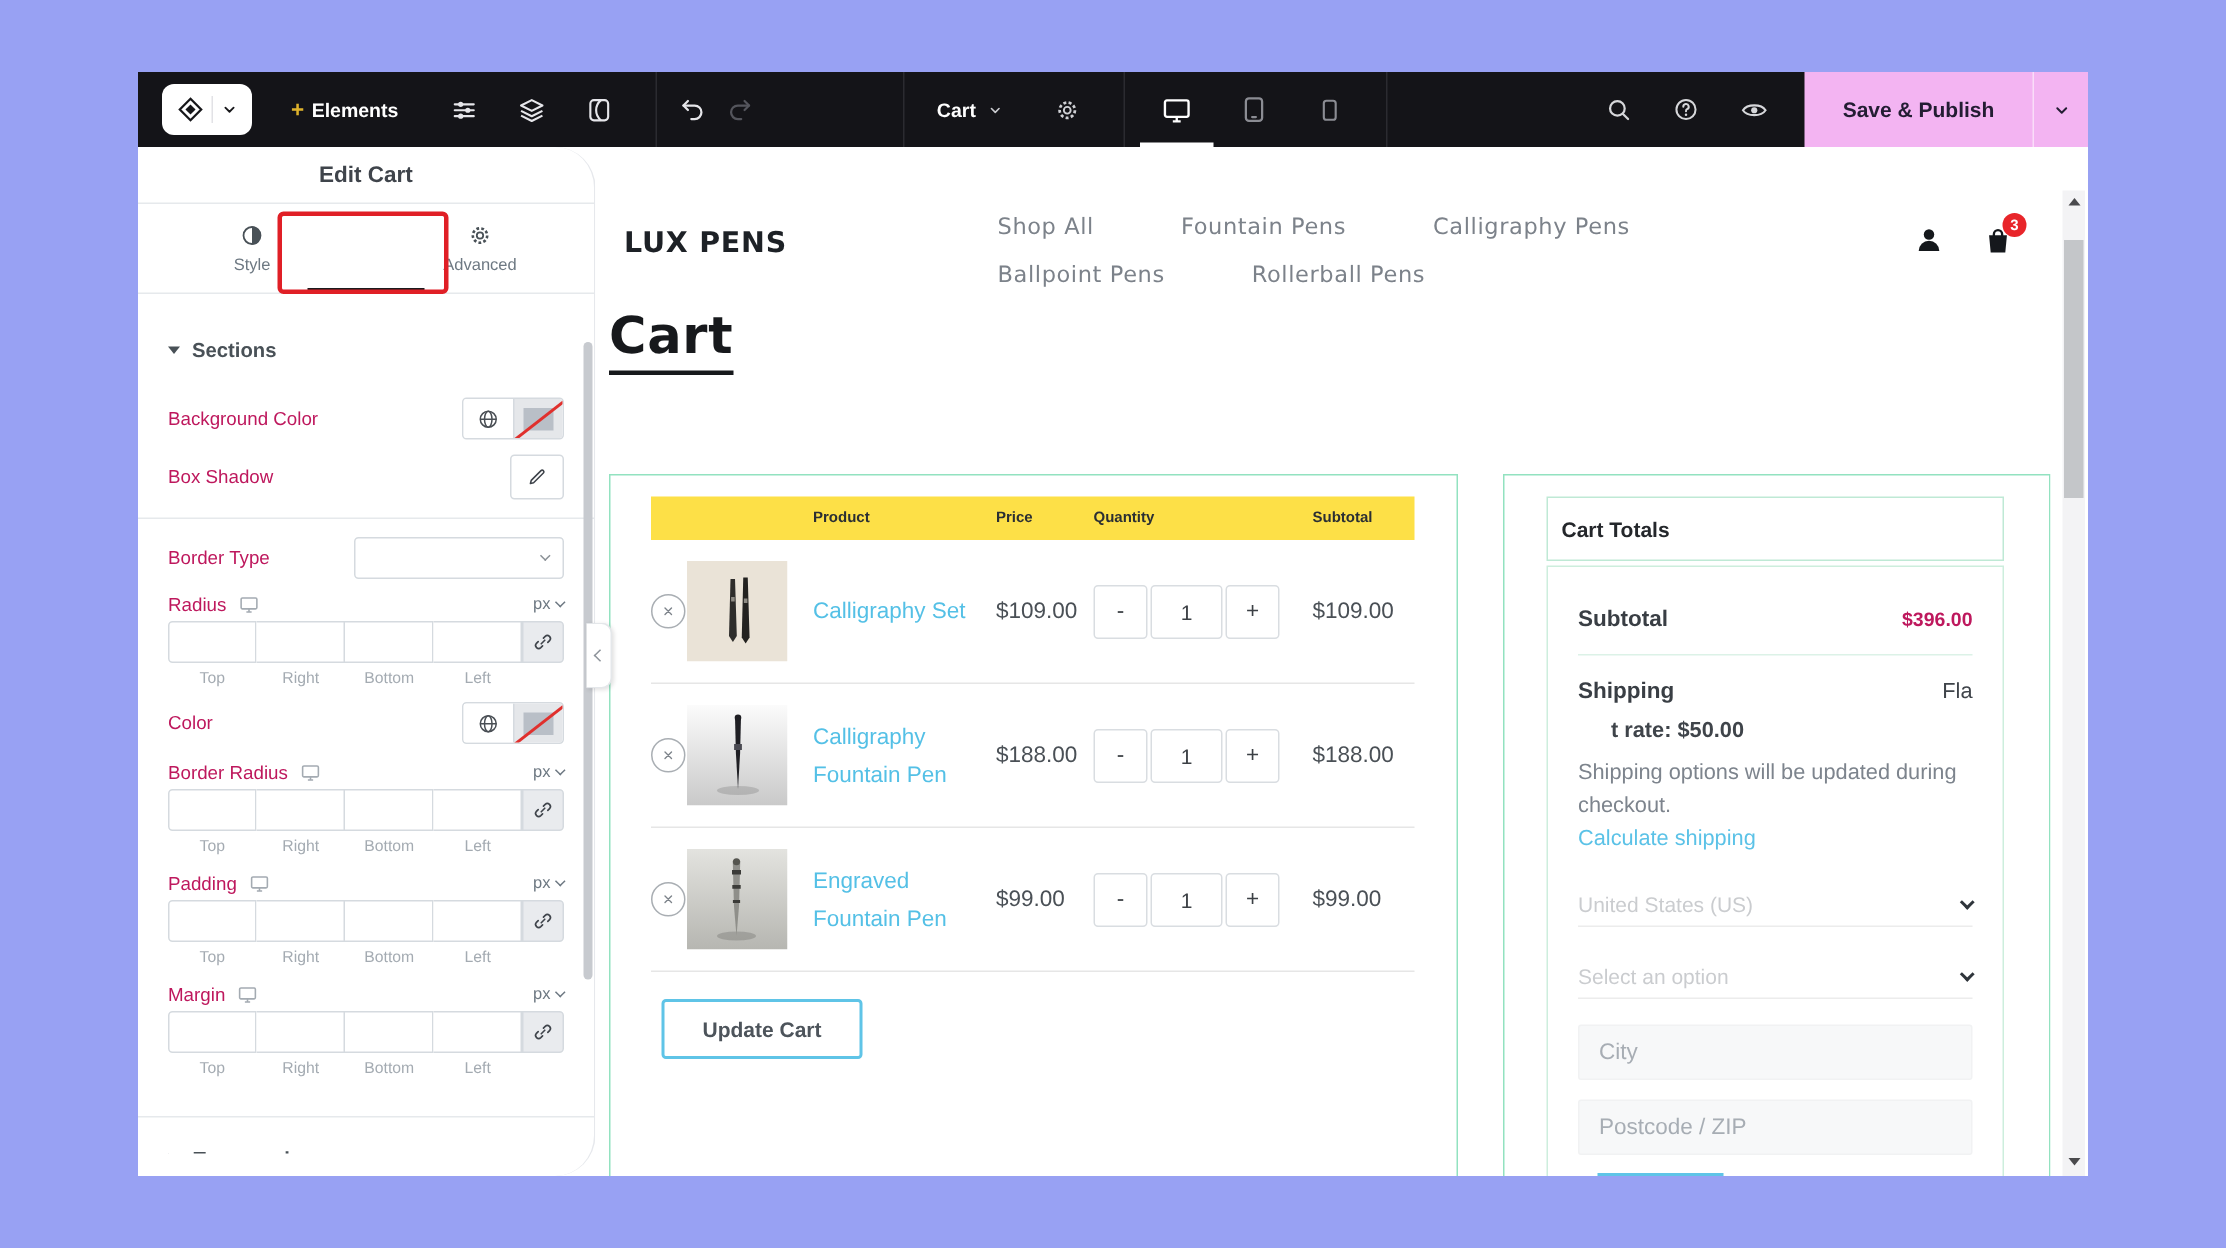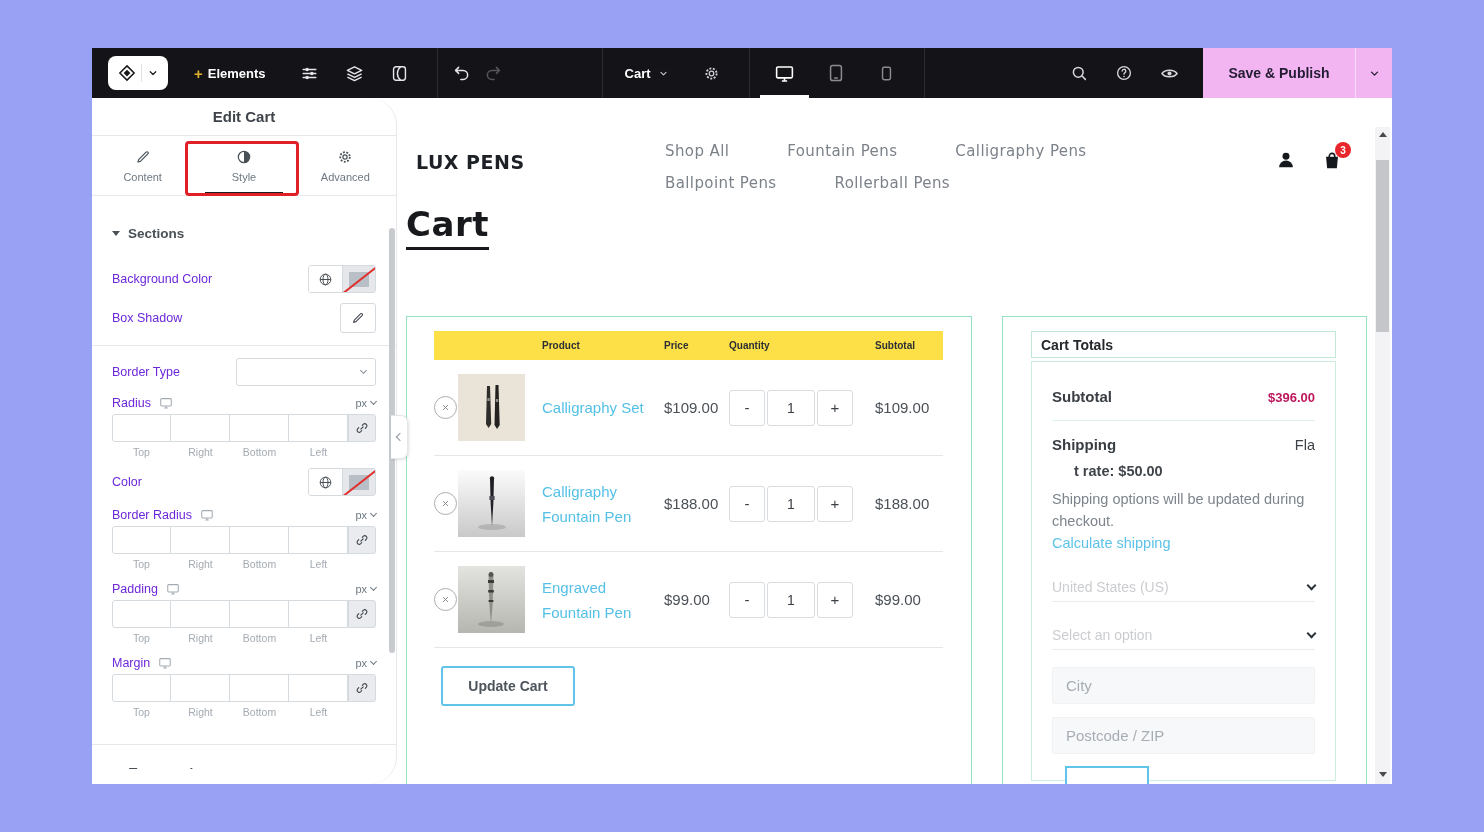--- a/index.html
+++ b/index.html
@@ -355,14 +355,6 @@
         <div class="tab">
           <span>
               <svg class="ic" width="16" height="16">
-                <use href="#i-pencil"></use>
-              </svg>
-            </span>
-          <span class="tlabel">Content</span>
-        </div>
-        <div class="tab">
-          <span>
-              <svg class="ic" width="16" height="16">
                 <use href="#i-half"></use>
               </svg>
             </span>

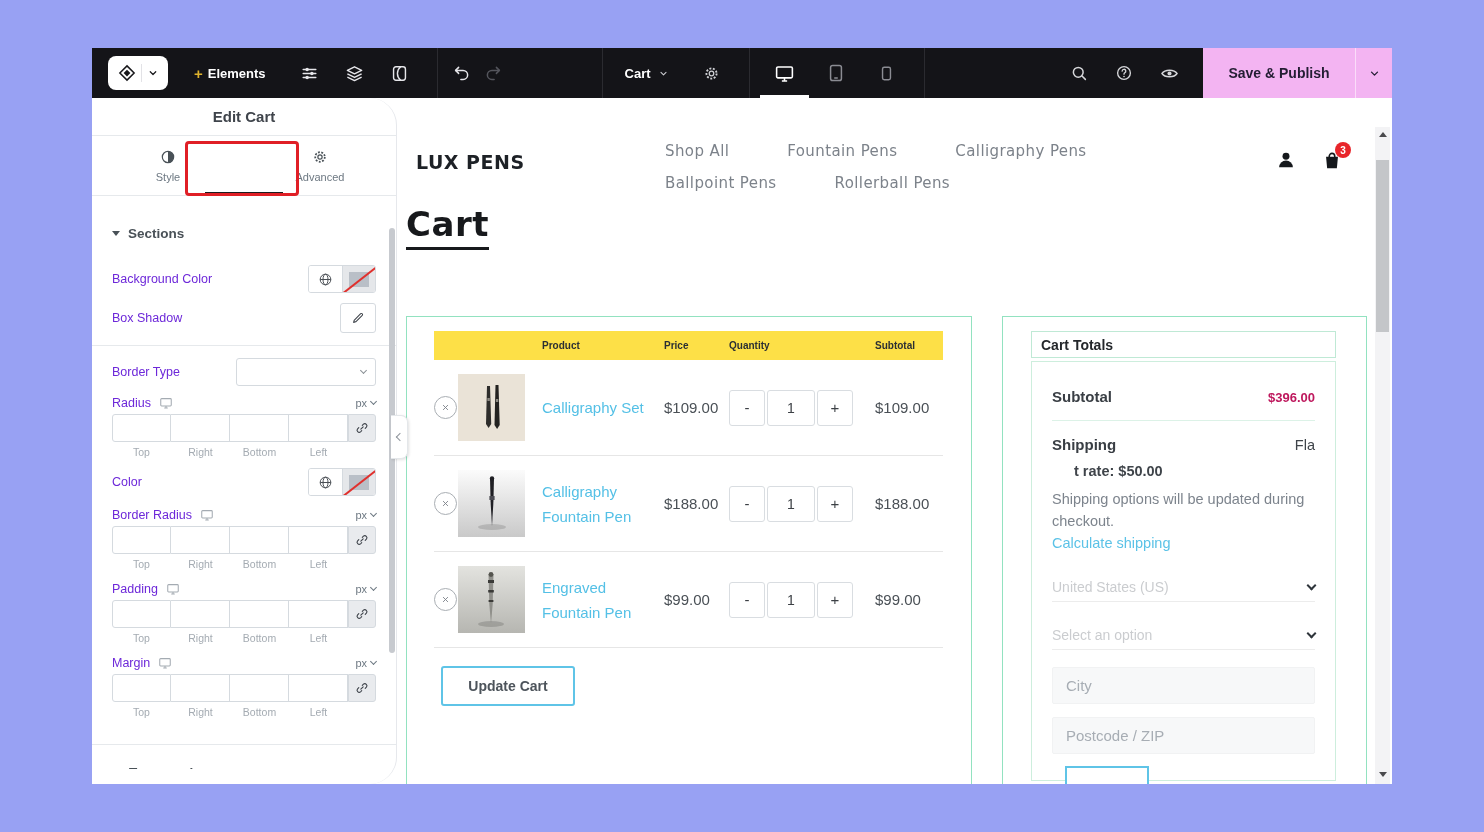--- a/index.html
+++ b/index.html
@@ -42,7 +42,7 @@
   .sec-head { margin-top:30px; display:flex; align-items:center; gap:8px; font-size:13.5px; font-weight:bold; color:#495157; cursor:pointer; }
   .caret-down { width:0; height:0; border-left:4px solid transparent; border-right:4px solid transparent; border-top:5px solid #495157; }
   .ctl-row { display:flex; align-items:center; justify-content:space-between; }
-  .ctl-label { font-size:12.5px; color:#6d28d9; display:flex; align-items:center; gap:8px;text-align:center; }
+  .ctl-label { font-size:12.5px; color:#be185d; display:flex; align-items:center; gap:8px;text-align:center; }
   .mini-monitor { color:#a4abb2; }
   .unit { font-size:11px; color:#6d7882; display:flex; align-items:center; gap:4px; }
   .chev-css { width:5px; height:5px; border-right:1.5px solid currentColor; border-bottom:1.5px solid currentColor; transform:rotate(45deg); display:inline-block; margin-top:-3px; }

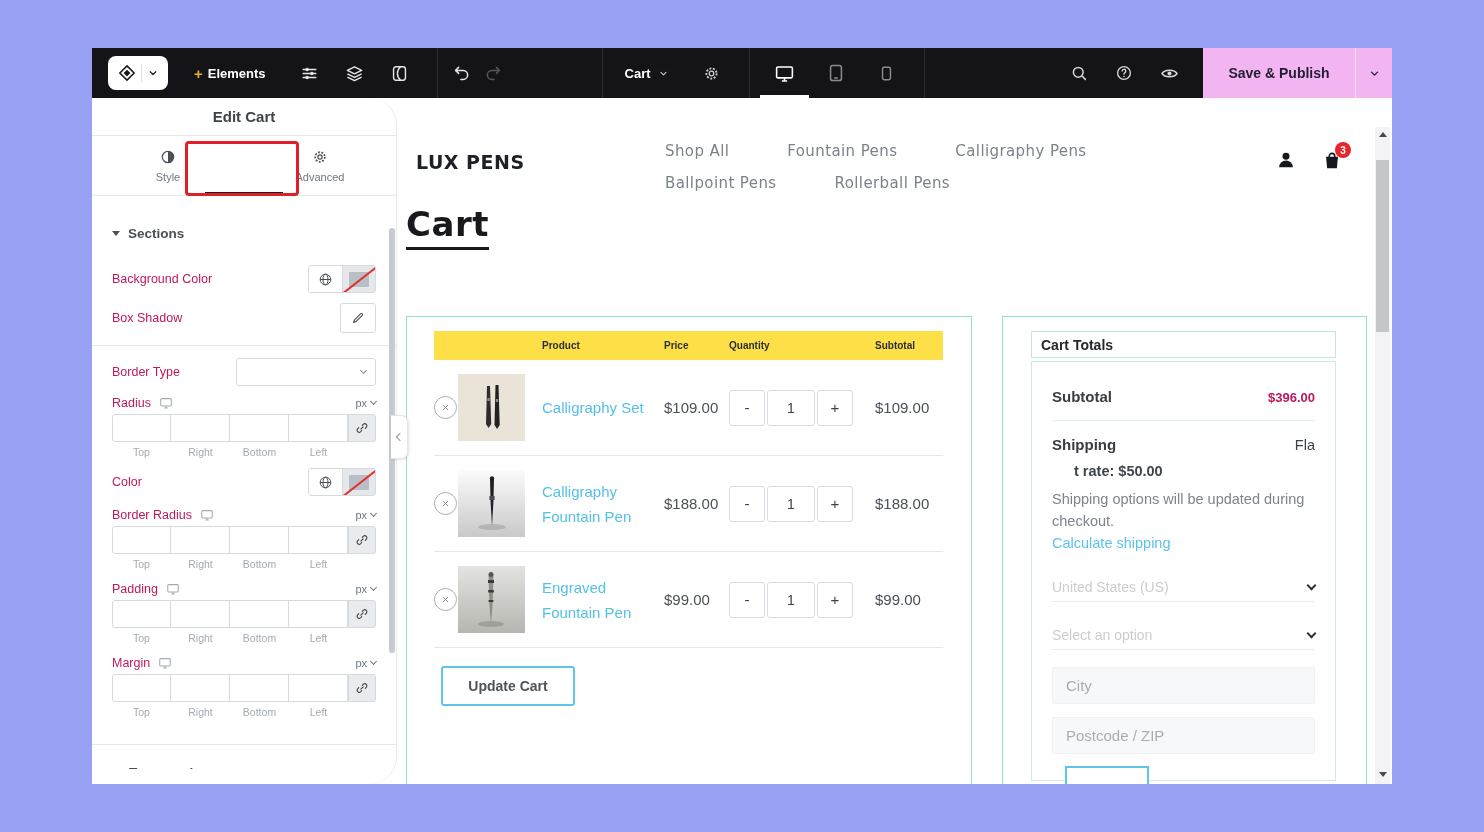--- a/index.html
+++ b/index.html
@@ -94,7 +94,7 @@
   .rdiv { height:1px; background:#e6e6e6; }
   .update-btn { margin:18px 0 0 7px; width:134px; height:40px; background:#fff; border:2px solid #5fc4e7; border-radius:3px; font-size:14px; font-weight:bold; color:#4d545b; cursor:pointer; }
 
-  .ct-header { margin:14px 30px 0 28px; height:27px; border:1px solid #bfe9d5; display:flex; align-items:center; padding-left:9px; font-size:14px; font-weight:bold; color:#24272b; }
+  .ct-header { margin:14px 30px 0 28px; height:43px; border:1px solid #bfe9d5; display:flex; align-items:center; padding-left:9px; font-size:14px; font-weight:bold; color:#24272b; }
   .ct-body { margin:3px 30px 0 28px; border:1px solid #cdeedd; padding:26px 20px 0 20px; height:420px; }
   .ct-row { display:flex; justify-content:space-between; align-items:baseline; }
   .ct-lab { font-size:15px; font-weight:bold; color:#393e44; }

